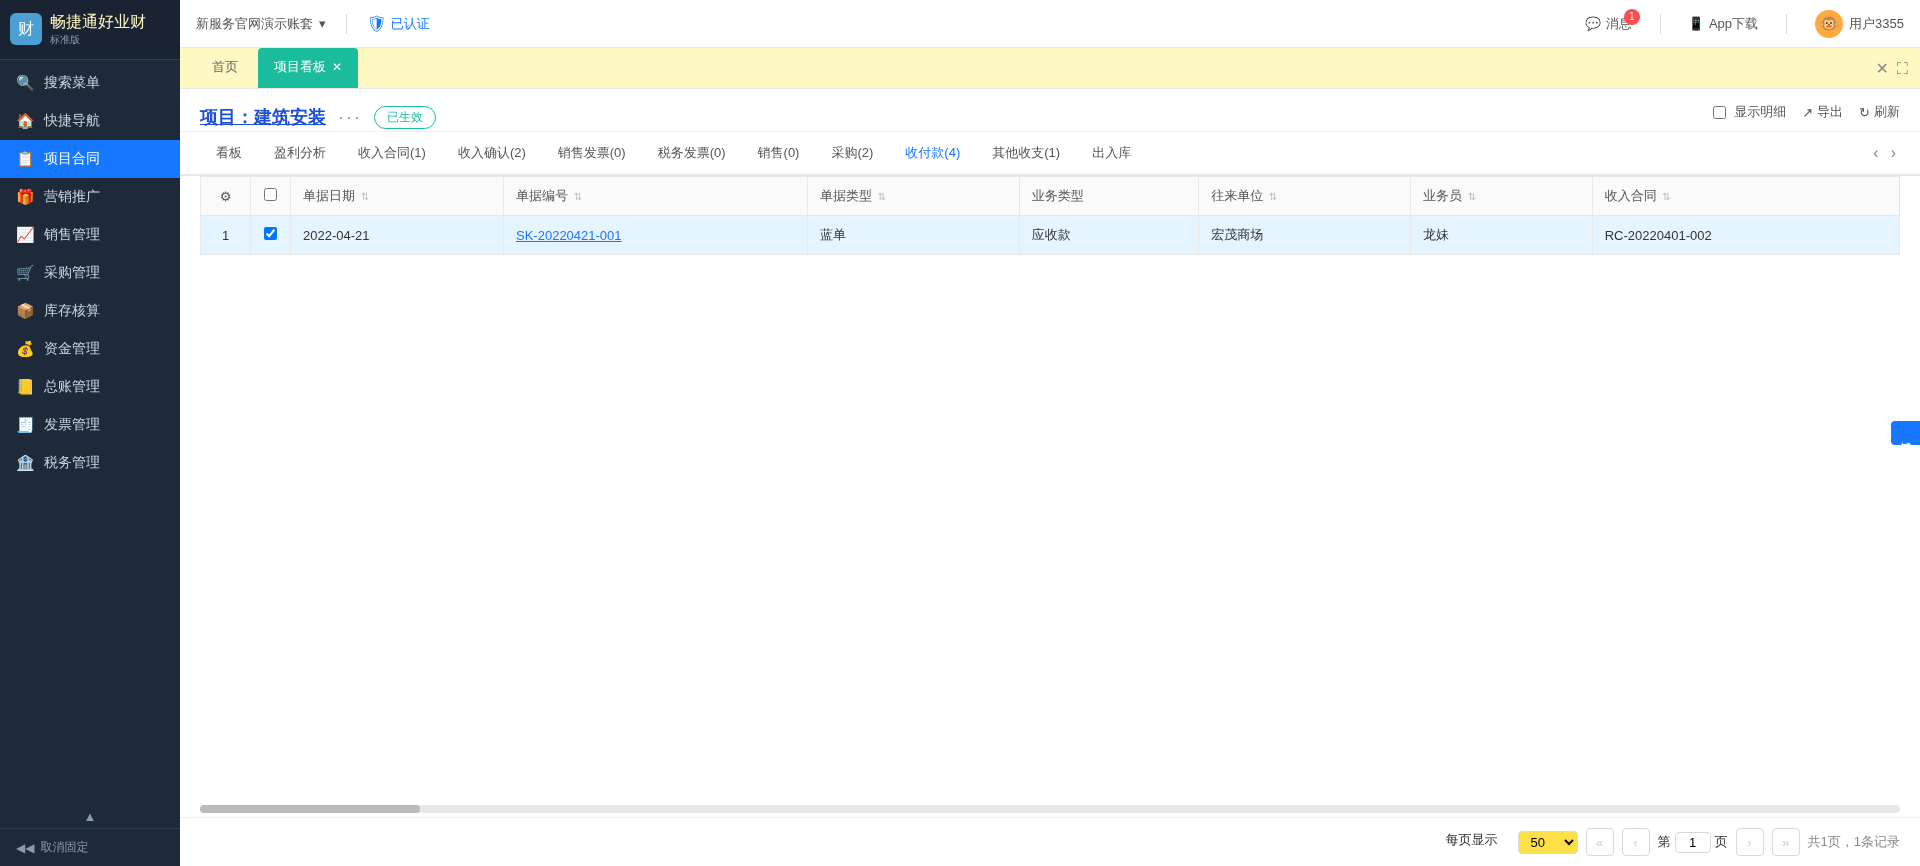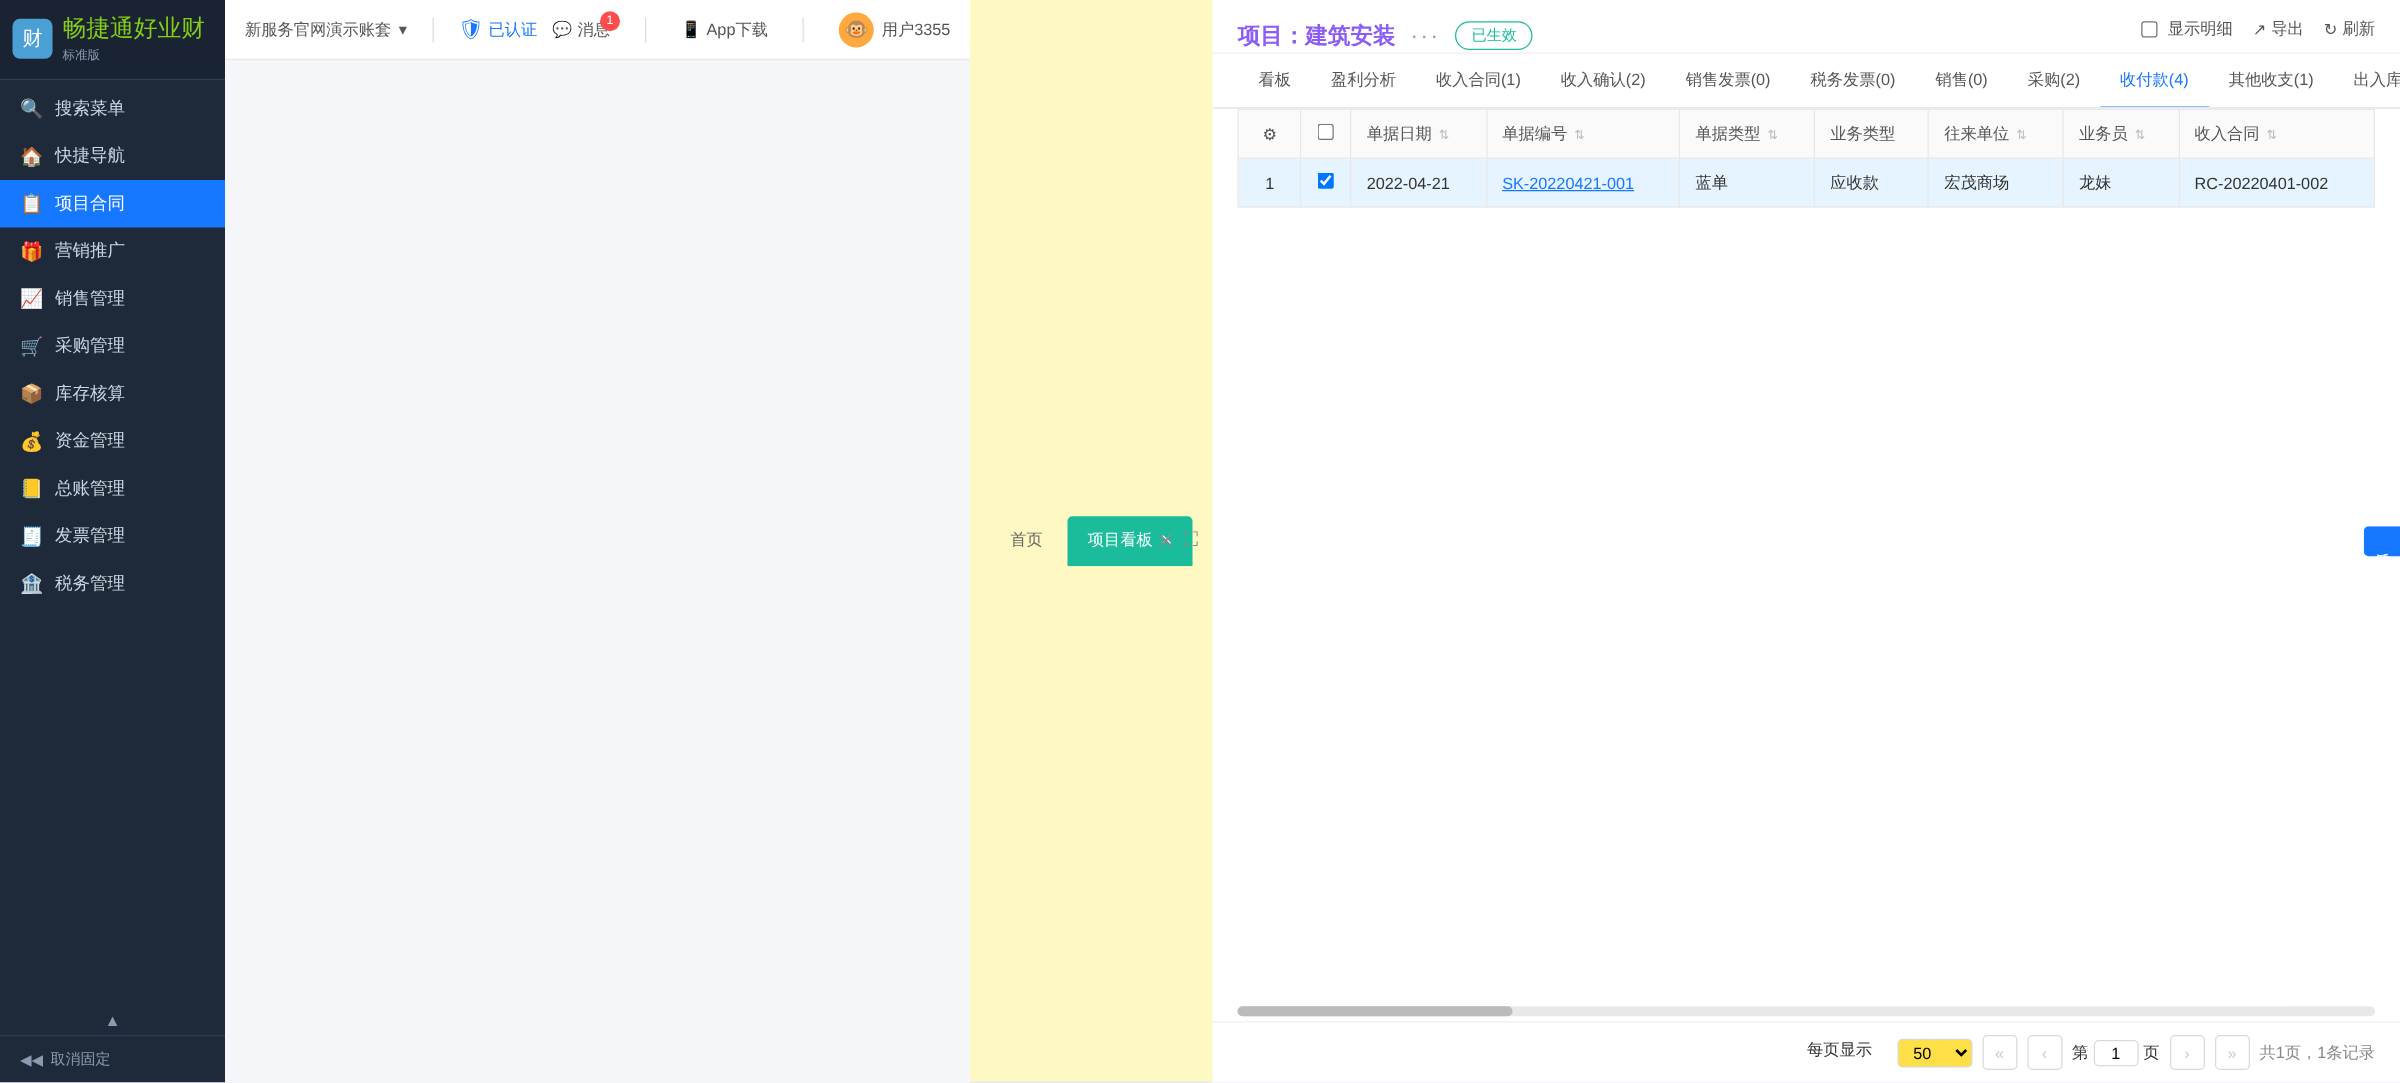--- a/index.html
+++ b/index.html
@@ -30,7 +30,7 @@
       display: flex; align-items: center; justify-content: center;
       color: white; font-size: 16px;
     }
-    .sidebar-title { font-size: 19px; color: #84cc16; line-height: 1.3; }
+    .sidebar-title { font-size: 16px; color: #fef9c3; line-height: 1.3; }
     .sidebar-subtitle { font-size: 10px; color: #8a9bb0; }
     .sidebar-nav { flex: 1; overflow-y: auto; padding: 4px 0; }
     .sidebar-nav::-webkit-scrollbar { width: 4px; }

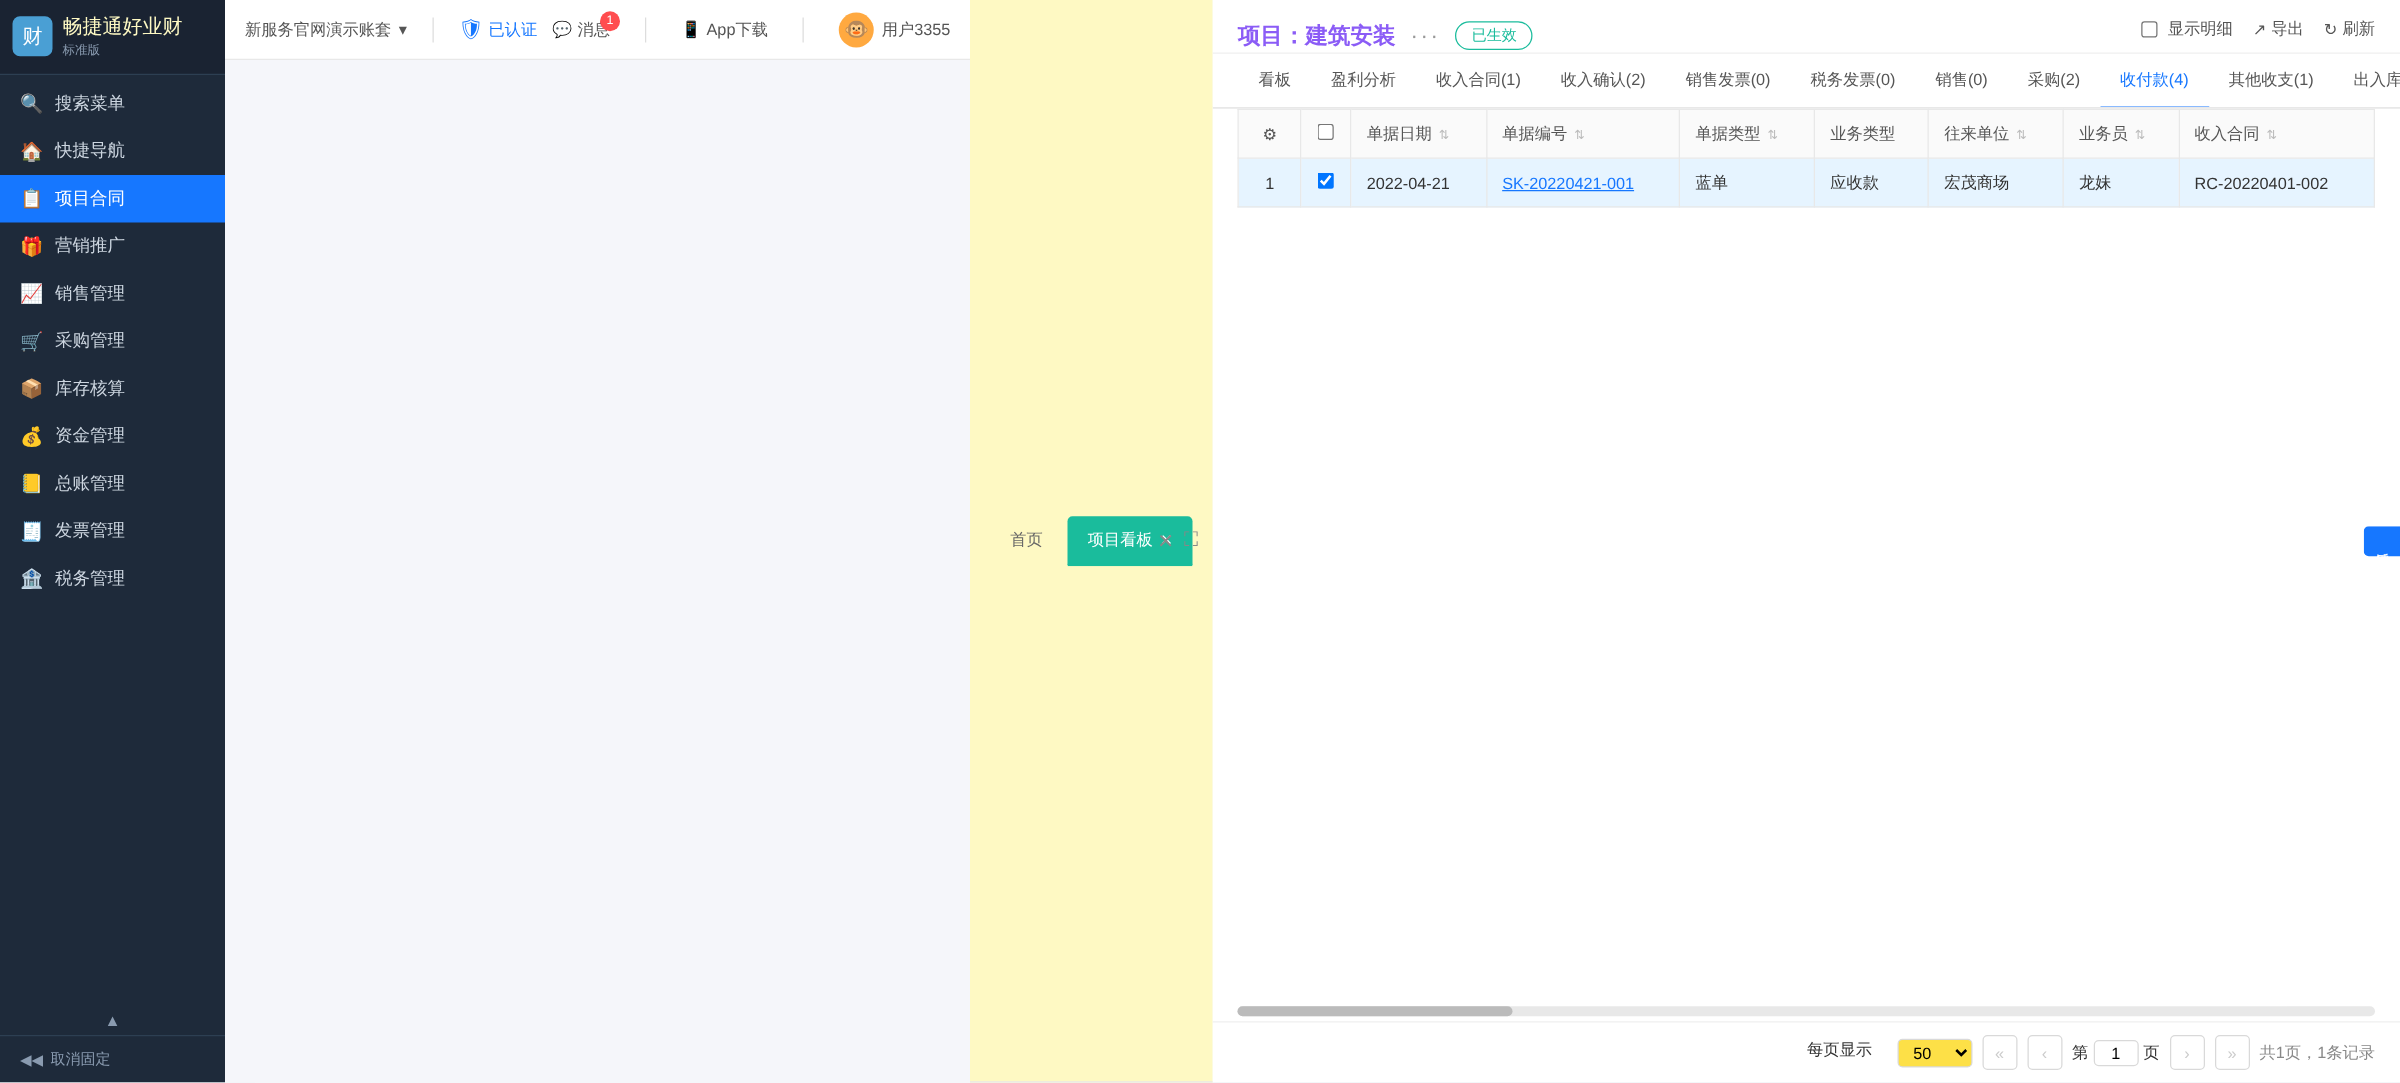--- a/index.html
+++ b/index.html
@@ -63,7 +63,7 @@
     .main {
       flex: 1;
       display: flex;
-      flex-direction: row;
+      flex-direction: column;
       background: #f5f6fa;
       overflow: hidden;
     }

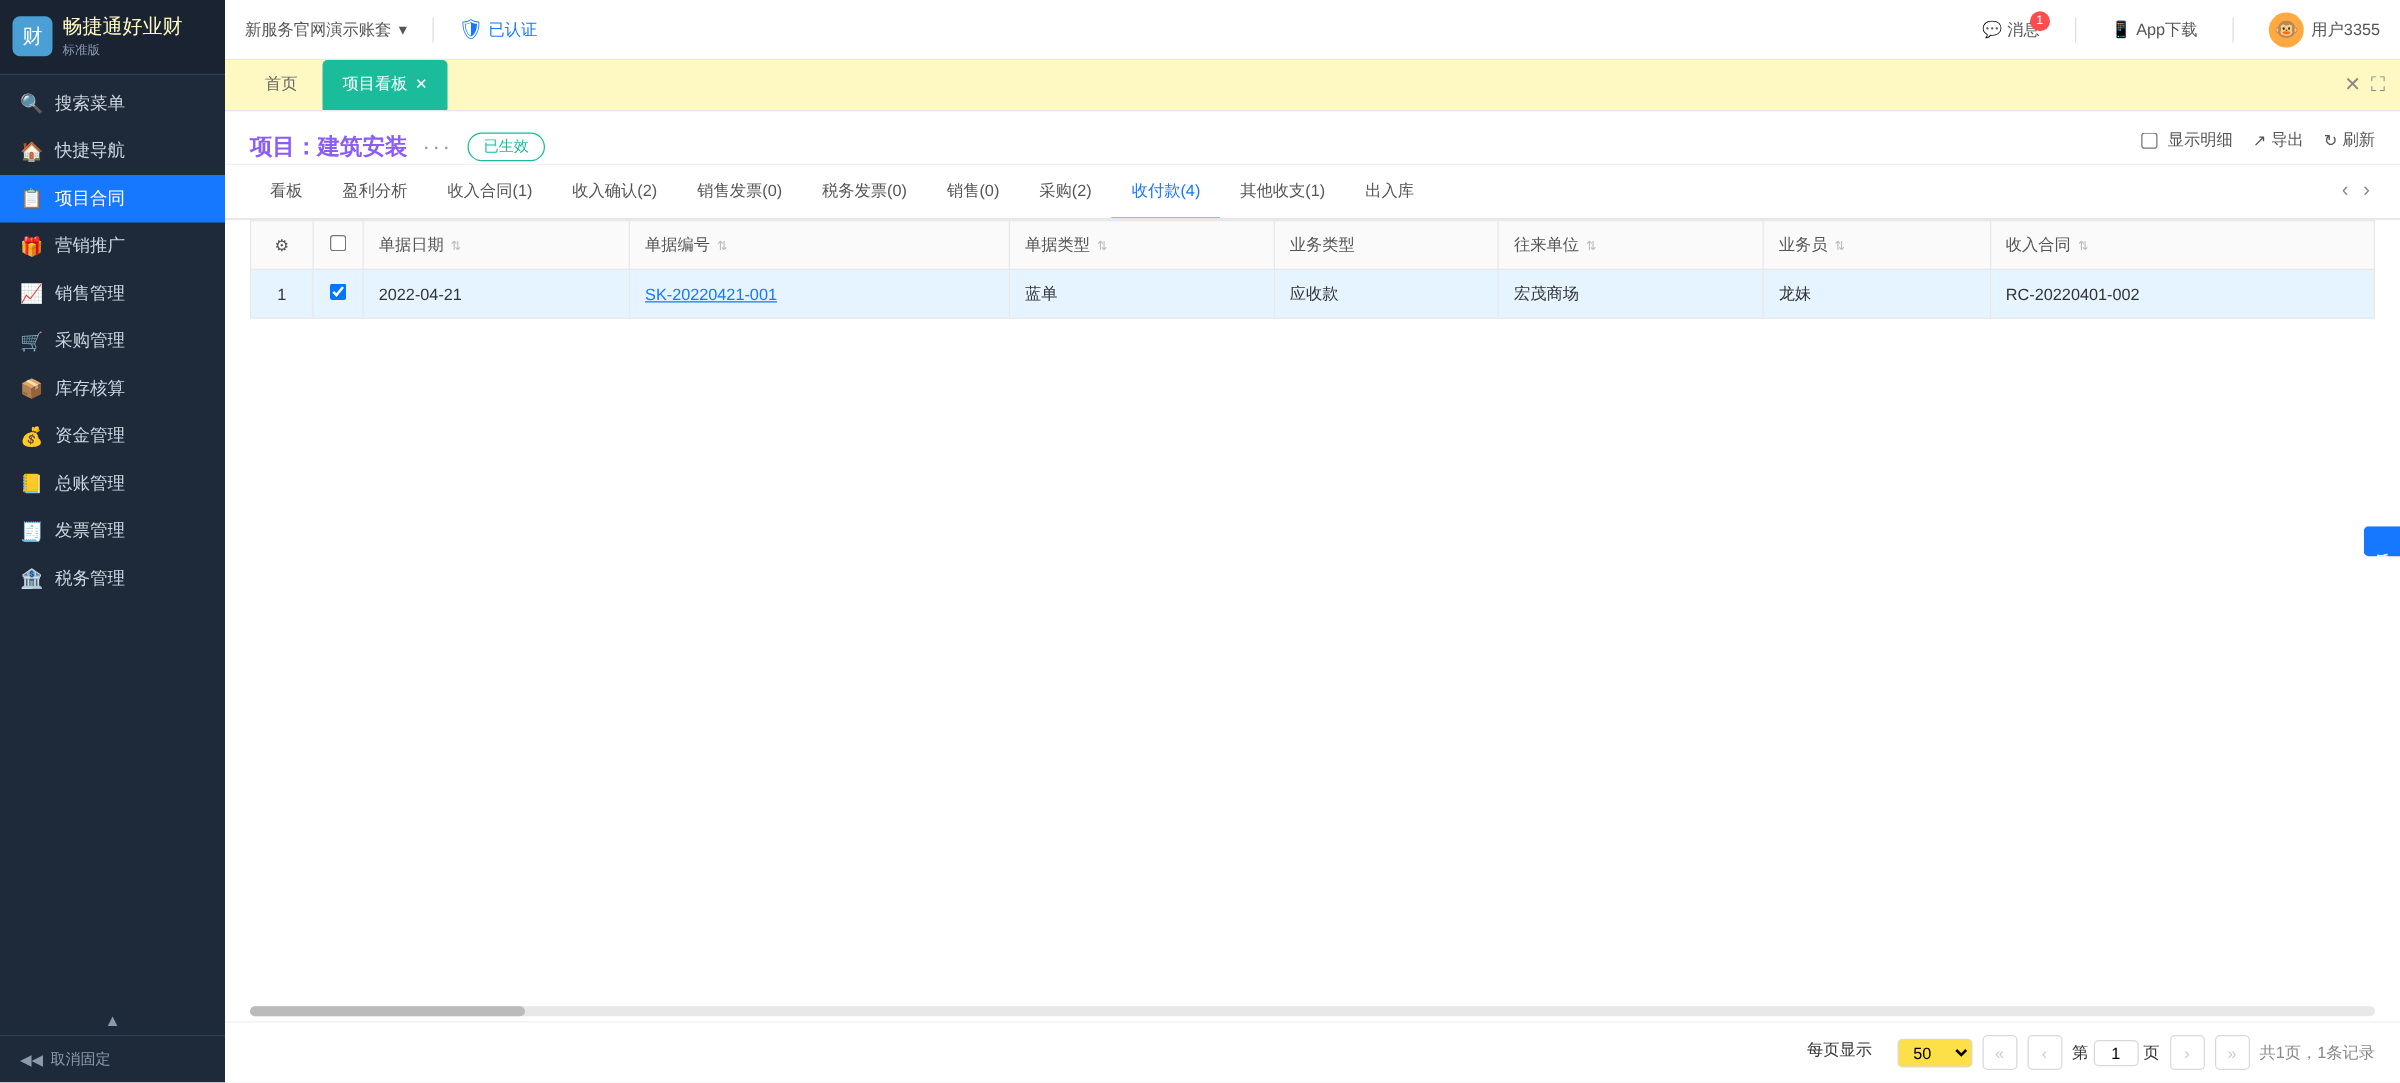--- a/index.html
+++ b/index.html
@@ -177,7 +177,8 @@
     .project-title {
       font-size: 18px;
       font-weight: bold;
-      color: #8b5cf6;
+      color: #1d4ed8;
+      text-decoration: underline;
     }
     .project-more { color: #999; cursor: pointer; font-size: 18px; letter-spacing: 2px; }
     .project-status {

